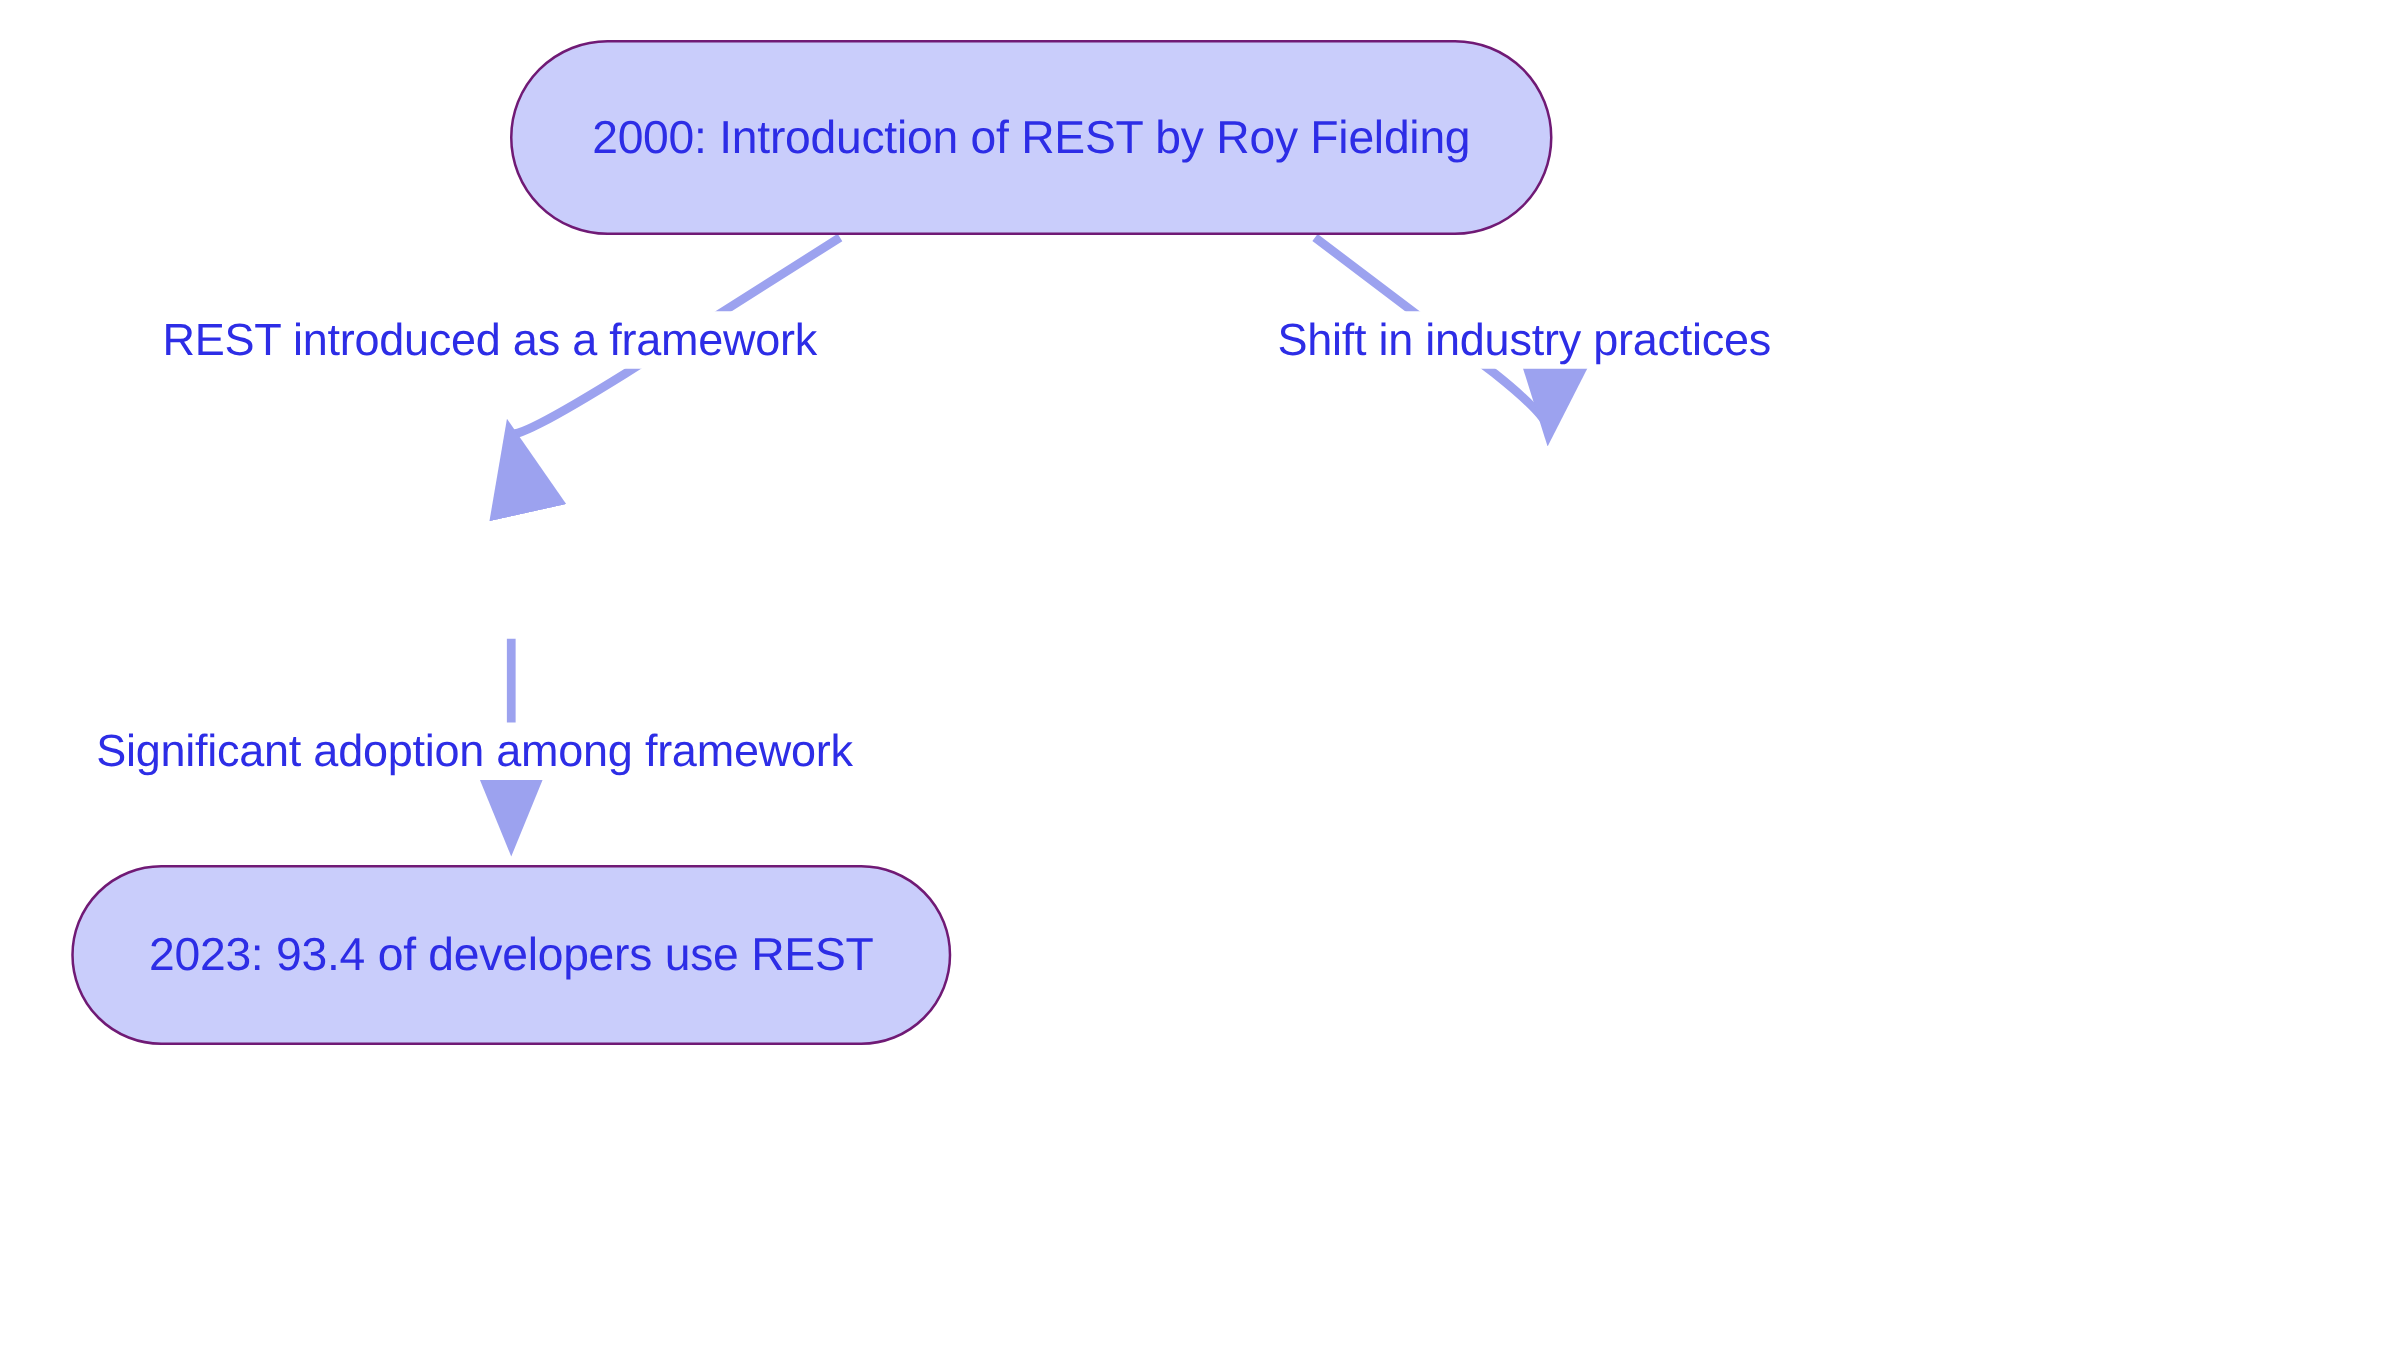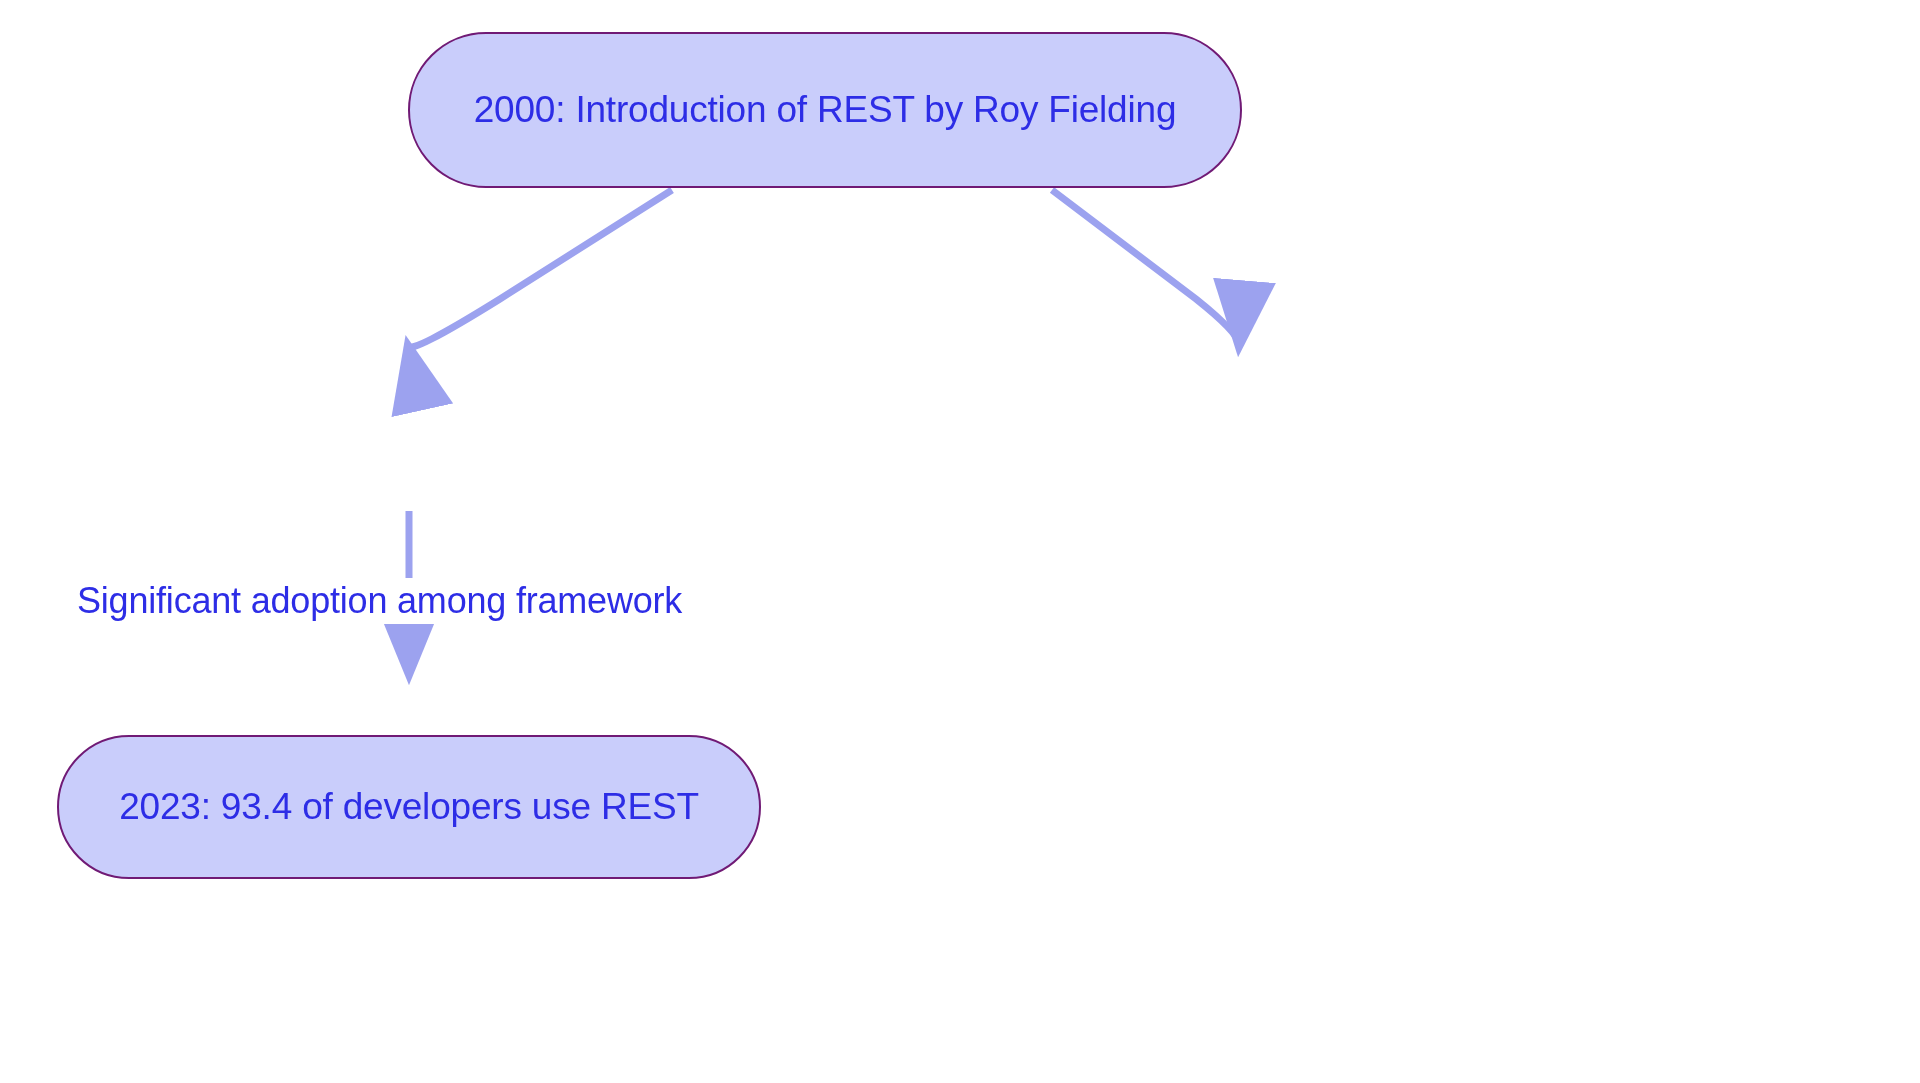--- a/index.html
+++ b/index.html
@@ -93,6 +93,7 @@
     <span class="node-label">2023: 93.4 of developers use REST</span>
   </div>
 
+  <div class="edge-label" id="edge-label-framework">REST introduced as a framework</div>
 
 
   <div class="edge-label" id="edge-label-adoption">Significant adoption among framework</div>

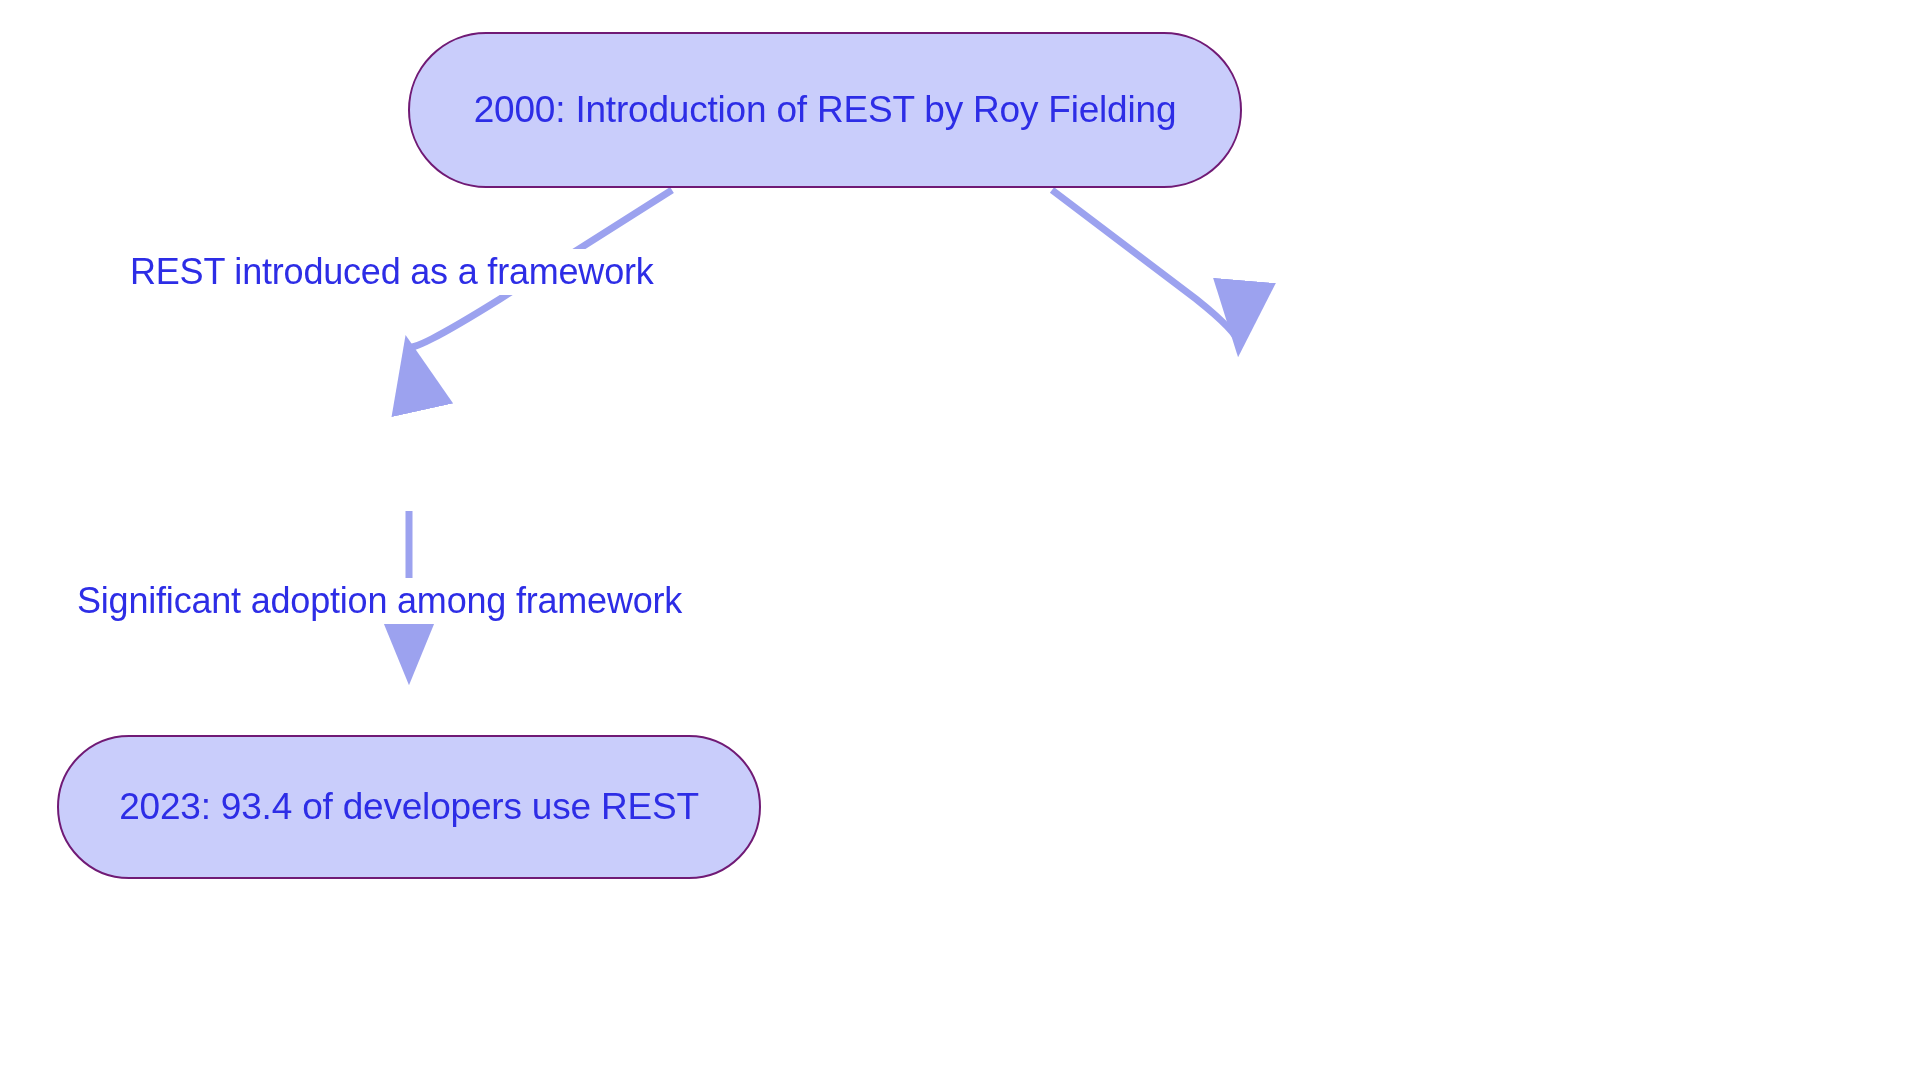--- a/index.html
+++ b/index.html
@@ -95,6 +95,7 @@
 
   <div class="edge-label" id="edge-label-framework">REST introduced as a framework</div>
 
+  <div class="edge-label" id="edge-label-industry">Shift in industry practices</div>
 
   <div class="edge-label" id="edge-label-adoption">Significant adoption among framework</div>
 

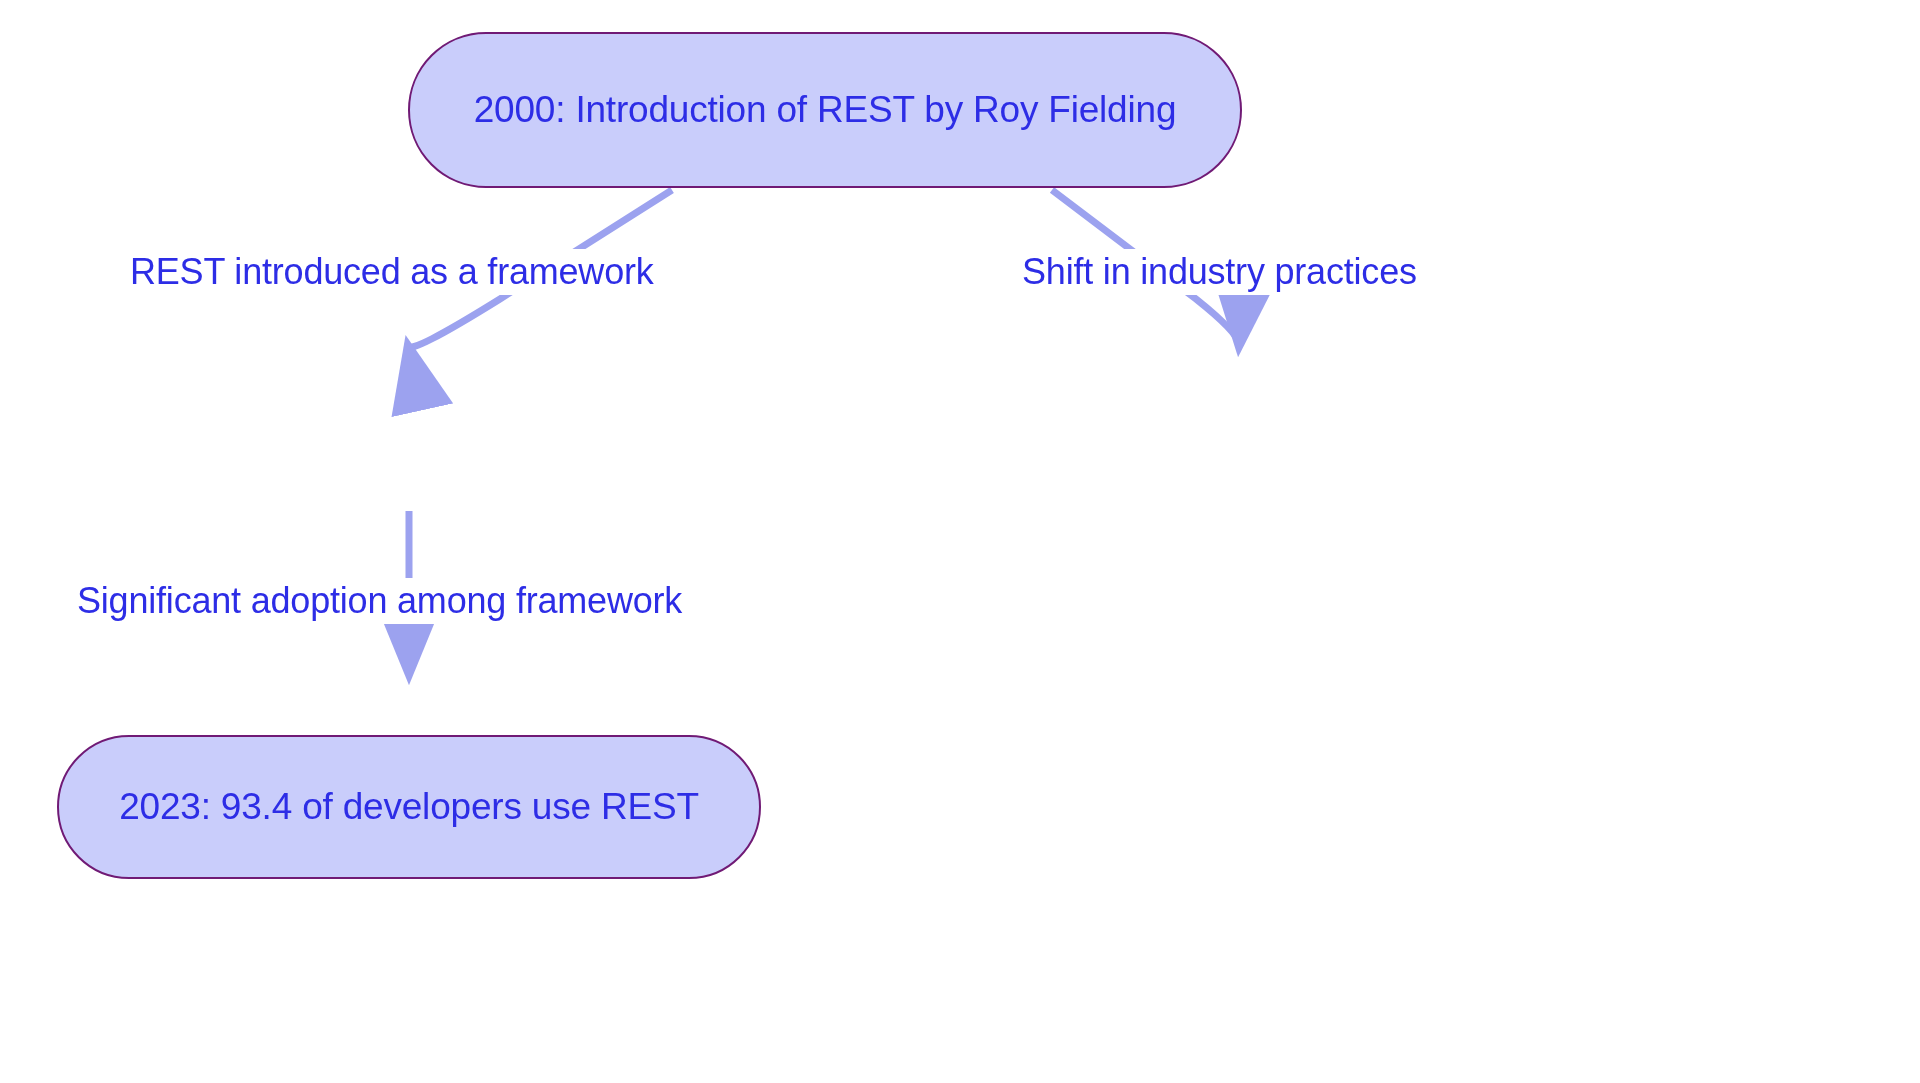--- a/index.html
+++ b/index.html
@@ -57,7 +57,7 @@
   #node-root      { left: 408px;  top: 32px;  width: 834px; height: 156px; }
   #node-rest-api  { left: 20px;   top: 365px; width: 776px; height: 144px; }
   #node-soap      { left: 930px;  top: 365px; width: 616px; height: 144px; }
-  #node-adoption  { left: 57px;   top: 692px; width: 704px; height: 144px; margin-top: 43px; }
+  #node-adoption  { left: 57px;   top: 692px; width: 704px; height: 144px; }
 
   
   #edge-label-framework { left: 124px;  top: 249px; }

